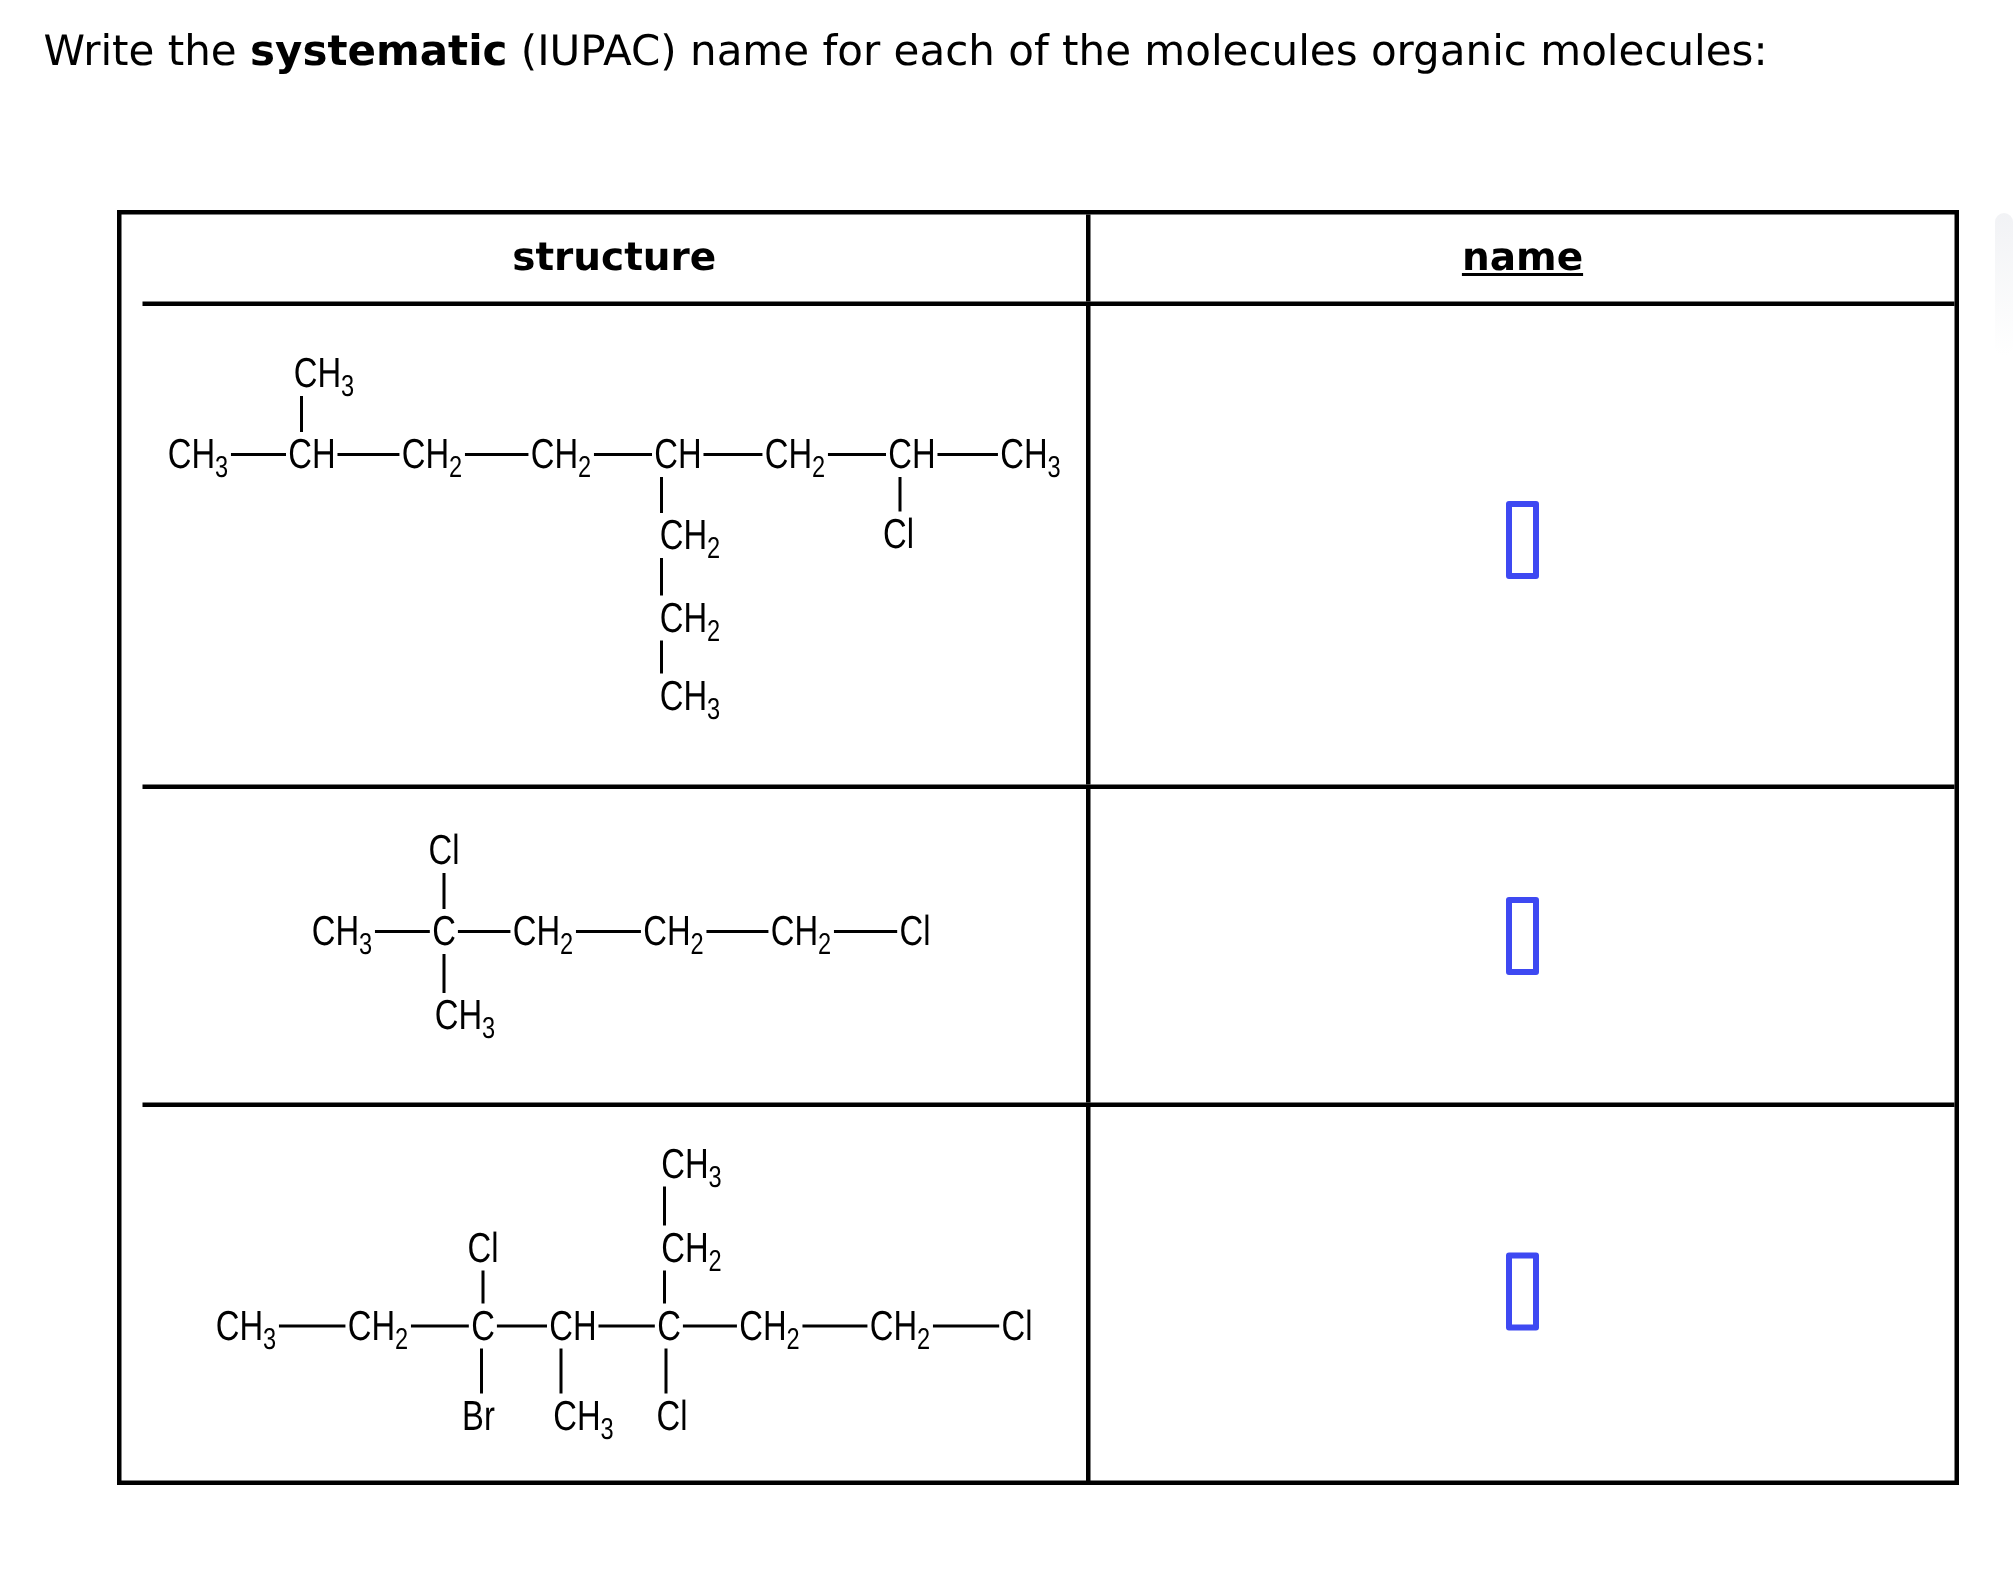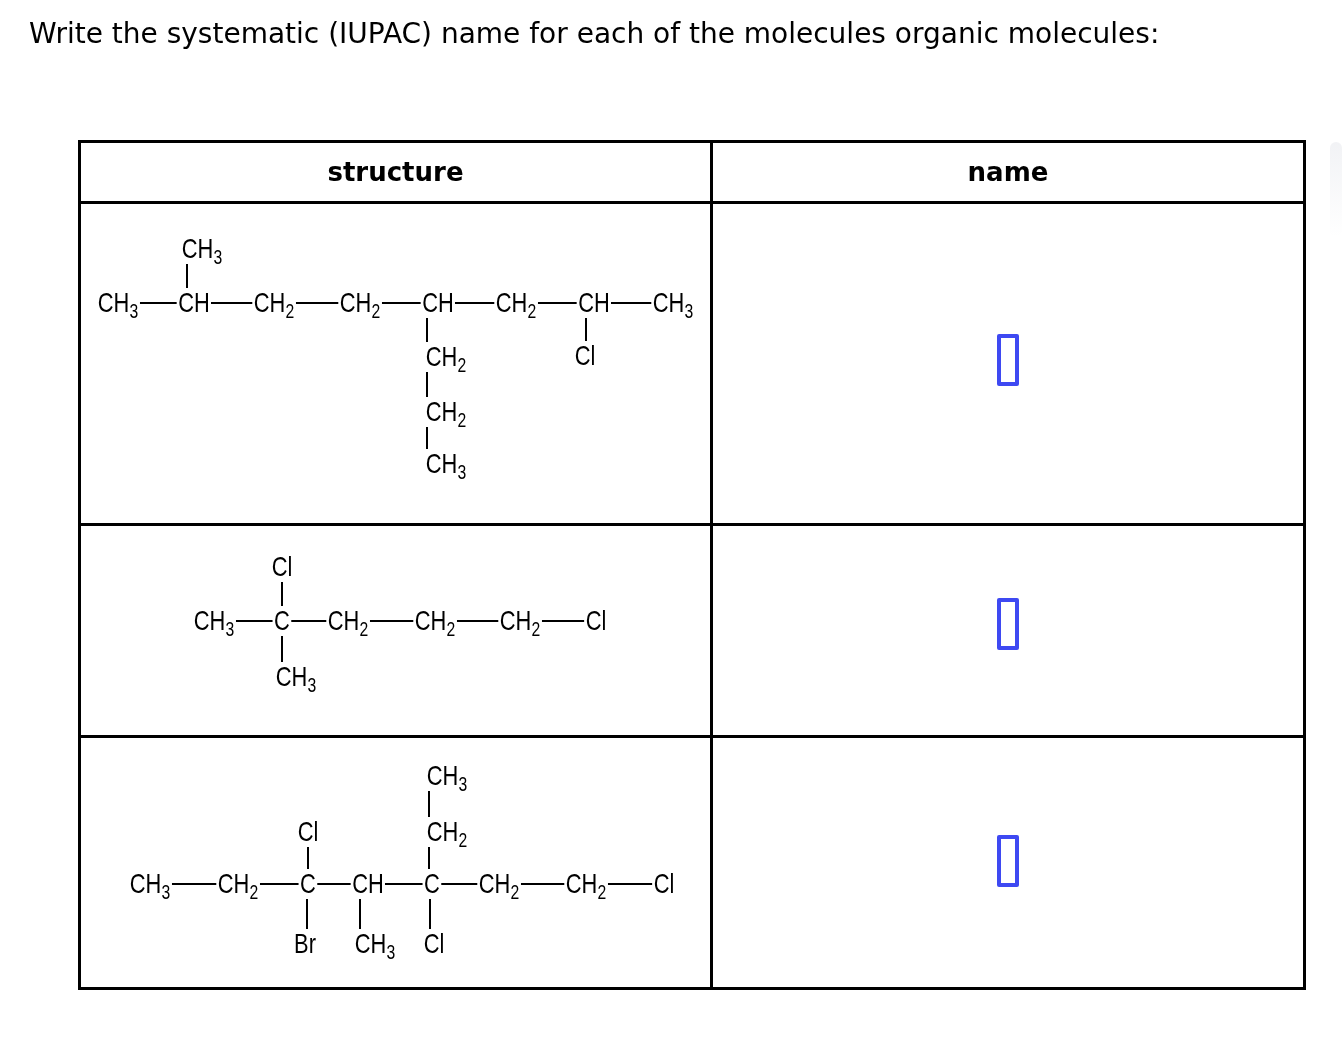--- a/index.html
+++ b/index.html
@@ -11,7 +11,7 @@
     position:absolute;left:29px;top:16px;
     font-size:28px;line-height:36px;color:#000;white-space:nowrap;
   }
-  .page-title b{font-weight:normal;}
+  .page-title b{font-weight:bold;}
 
   
   .qtable{

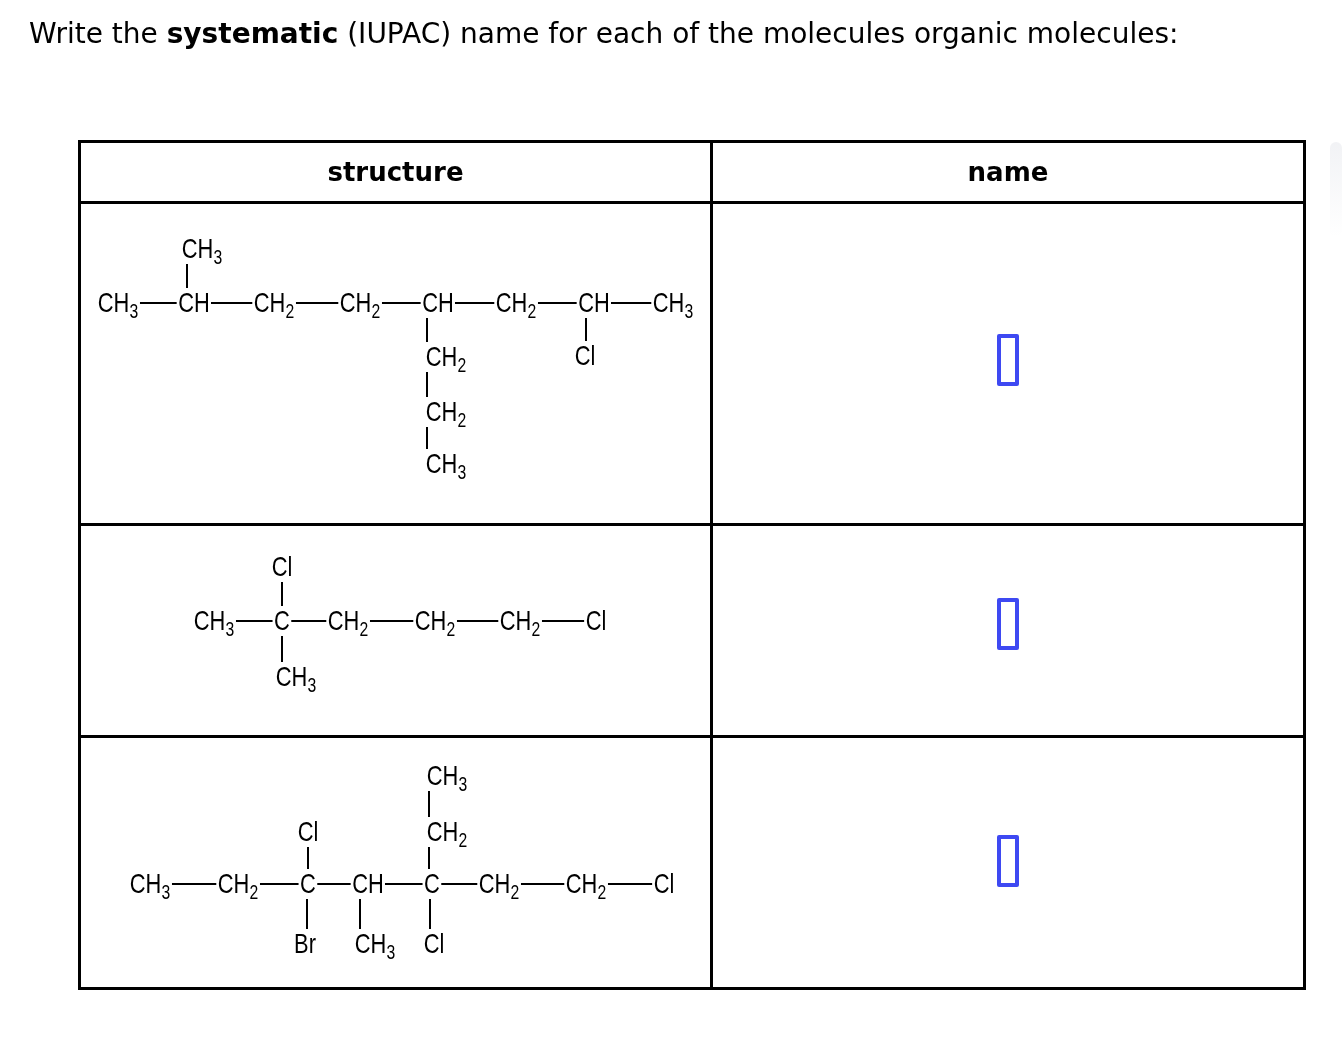--- a/index.html
+++ b/index.html
@@ -16,7 +16,7 @@
   
   .qtable{
     position:absolute;left:78px;top:140px;width:1228px;height:850px;
-    border:3px solid #000;box-sizing:border-box;background:#fff;
+    border:3px solid #000;box-sizing:border-box;background:#fff;padding-left:14px;
   }
   .trow{display:flex;box-sizing:border-box;}
   .trow.theader{height:61px;border-bottom:3px solid #000;}

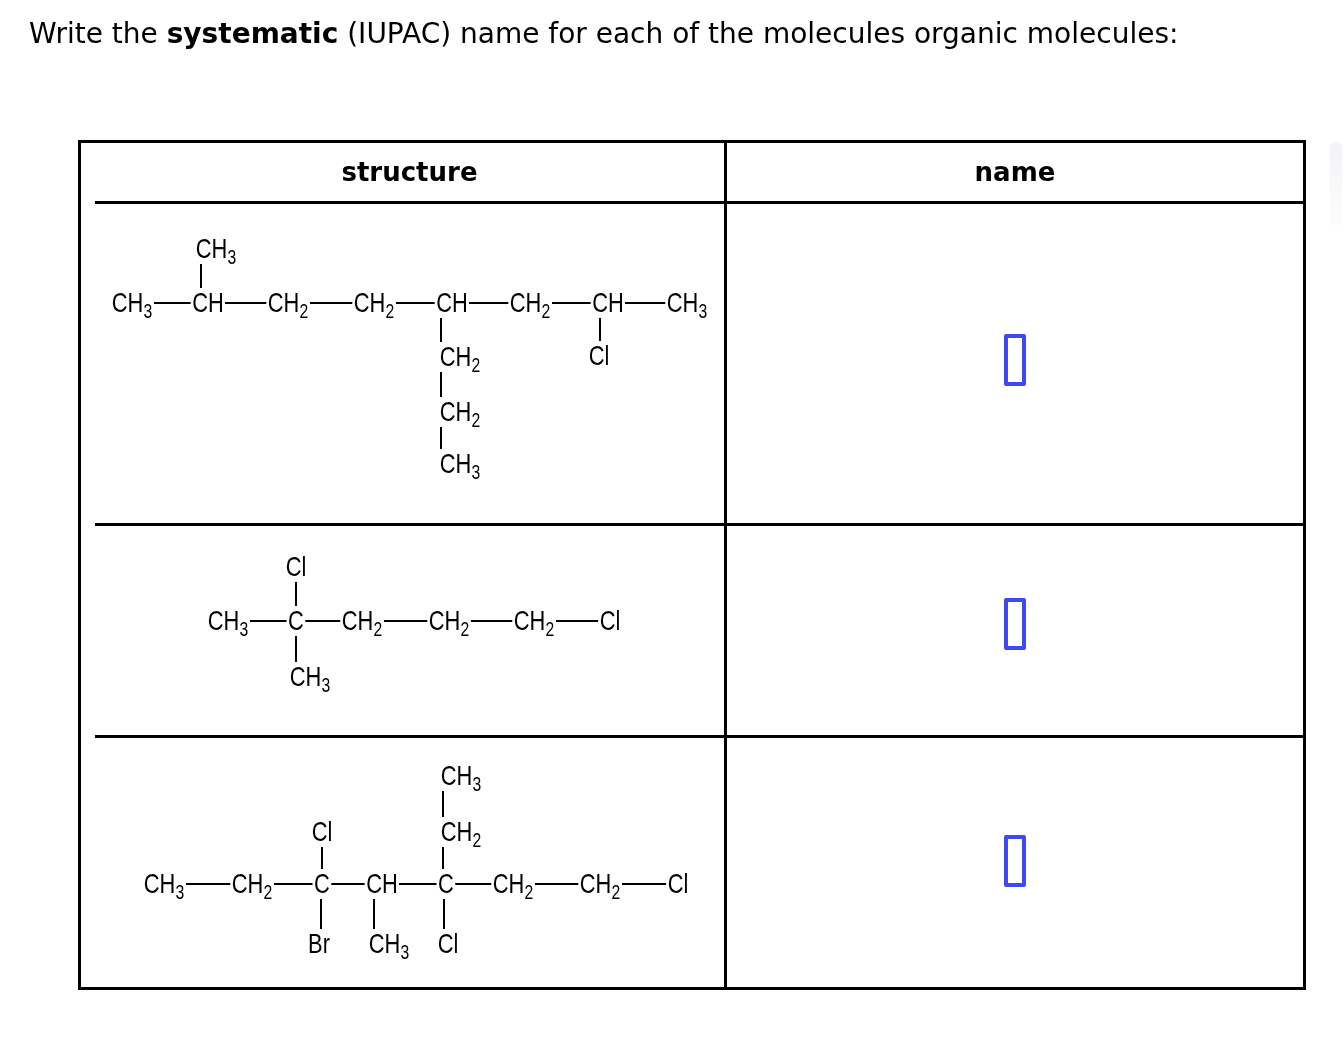--- a/index.html
+++ b/index.html
@@ -25,7 +25,7 @@
   .trow.r3{height:252px;}
   .cell{box-sizing:border-box;position:relative;}
   .cell.cstruct{width:632px;border-right:3px solid #000;}
-  .cell.cname{flex:1;display:flex;align-items:center;justify-content:center;}
+  .cell.cname{flex:1;display:flex;align-items:center;justify-content:center;text-decoration:underline;}
   .th{
     display:flex;align-items:center;justify-content:center;
     font-weight:bold;font-size:26px;

